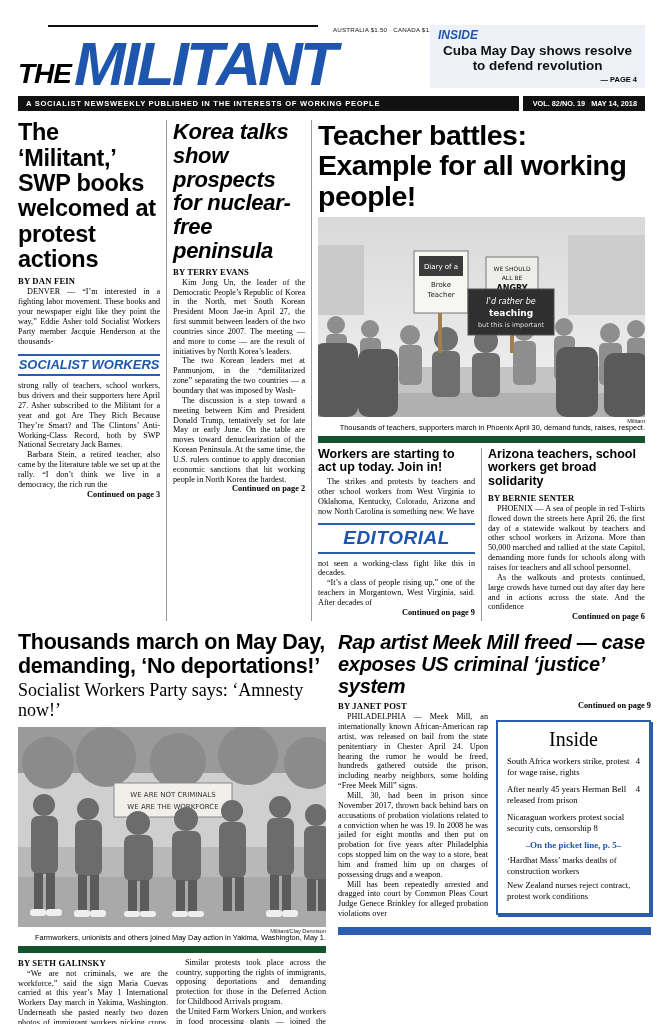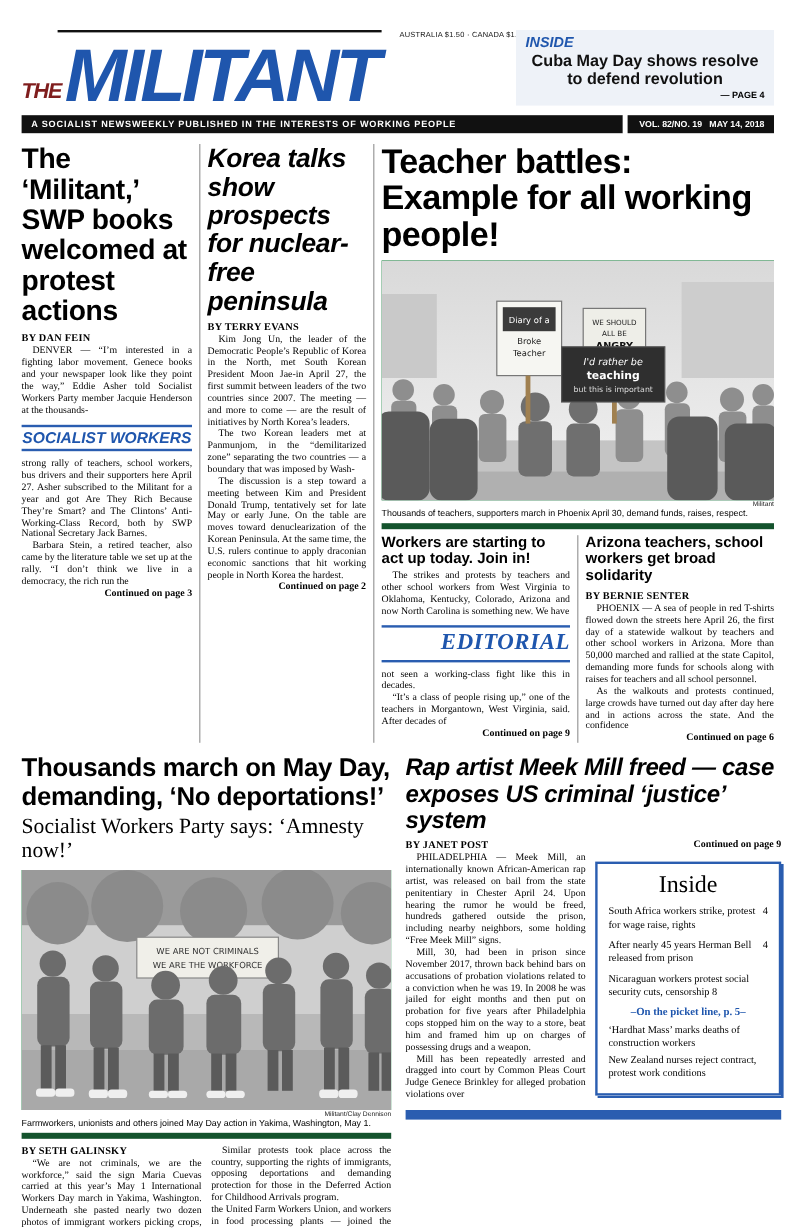--- a/index.html
+++ b/index.html
@@ -13,8 +13,8 @@
   .rule-top{height:2px;background:#111;width:270px;margin-left:30px;margin-top:-9px;}
   .mast-row{display:flex;align-items:flex-end;justify-content:space-between;margin-top:-2px;}
   .logo-wrap{display:flex;align-items:baseline;position:relative;}
-  .logo-the{font-family:"Liberation Sans",sans-serif;font-weight:bold;font-style:italic;font-size:18px;
-    color:#7f1d1d;letter-spacing:-1px;position:relative;top:-2px;}
+  .logo-the{font-family:"Liberation Sans",sans-serif;font-weight:bold;font-style:italic;font-size:28px;
+    color:#000000;letter-spacing:-1px;position:relative;top:-2px;}
   .logo-main{font-family:"Liberation Sans",sans-serif;font-weight:bold;font-style:italic;font-size:62px;
     line-height:.92;color:#1f56ad;letter-spacing:-3px;margin-left:3px;}
   .inside-box{background:#eef2f8;padding:3px 8px 4px 8px;width:215px;box-sizing:border-box;margin-bottom:4px;}

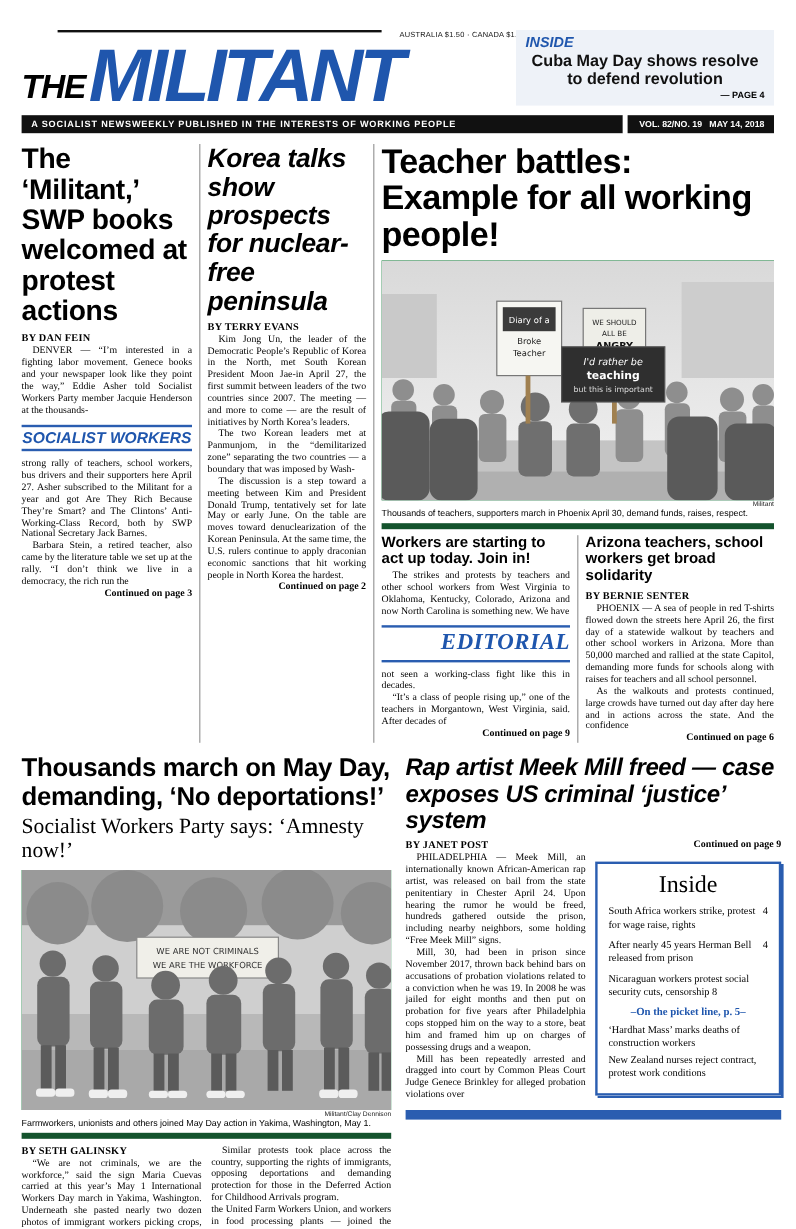--- a/index.html
+++ b/index.html
@@ -57,7 +57,7 @@
   .subhead{font-family:"Liberation Sans",sans-serif;font-weight:bold;font-size:12.5px;line-height:1.1;margin:0 0 2px 0;}
 
   
-  .photo{position:relative;overflow:hidden;background:#15803d;}
+  .photo{position:relative;overflow:hidden;background:#fca5a5;}
   .credit{font-size:5.6px;text-align:right;font-family:"Liberation Sans",sans-serif;color:#222;margin-top:1px;}
   .caption{font-family:"Liberation Sans",sans-serif;font-size:7.4px;line-height:1.2;border-bottom:5px solid #14532d;
     padding-bottom:3px;margin-bottom:5px;}

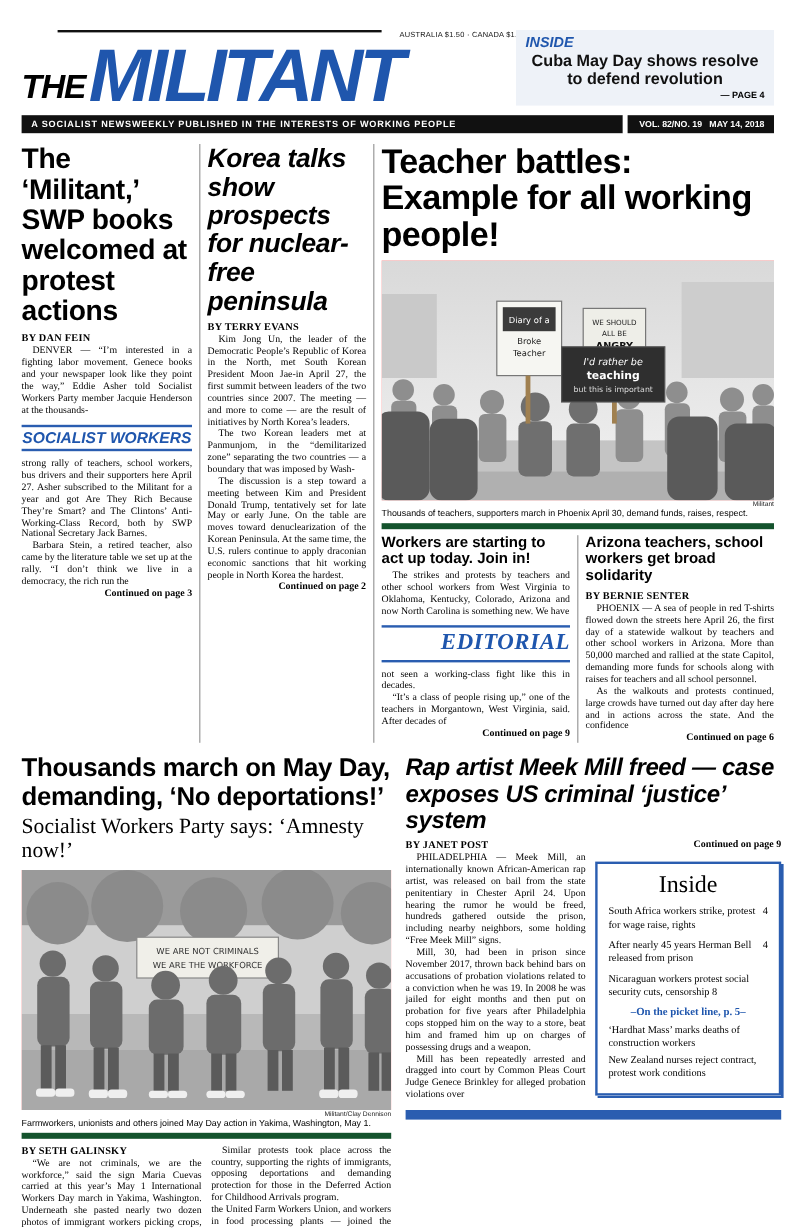--- a/index.html
+++ b/index.html
@@ -109,7 +109,7 @@
       <div style="width:156px;">
         <h1 class="hl hl-a">The ‘Militant,’ SWP books welcomed at protest actions</h1>
         <div class="byline">BY DAN FEIN</div>
-        <p class="body first">DENVER — “I’m interested in a fighting labor movement. Genece books and your newspaper look like they point the way,” Eddie Asher told Socialist Workers Party member Jacquie Henderson at the thousands-</p>
+        <p class="body first">DENVER — “I’m interested in a fighting labor movement. These books and your newspaper eight like they point the way,” Eddie Asher told Socialist Workers Party member Jacquie Henderson at the thousands-</p>
         <div class="blue-band">
           <div class="blue-band-txt">SOCIALIST WORKERS</div>
         </div>

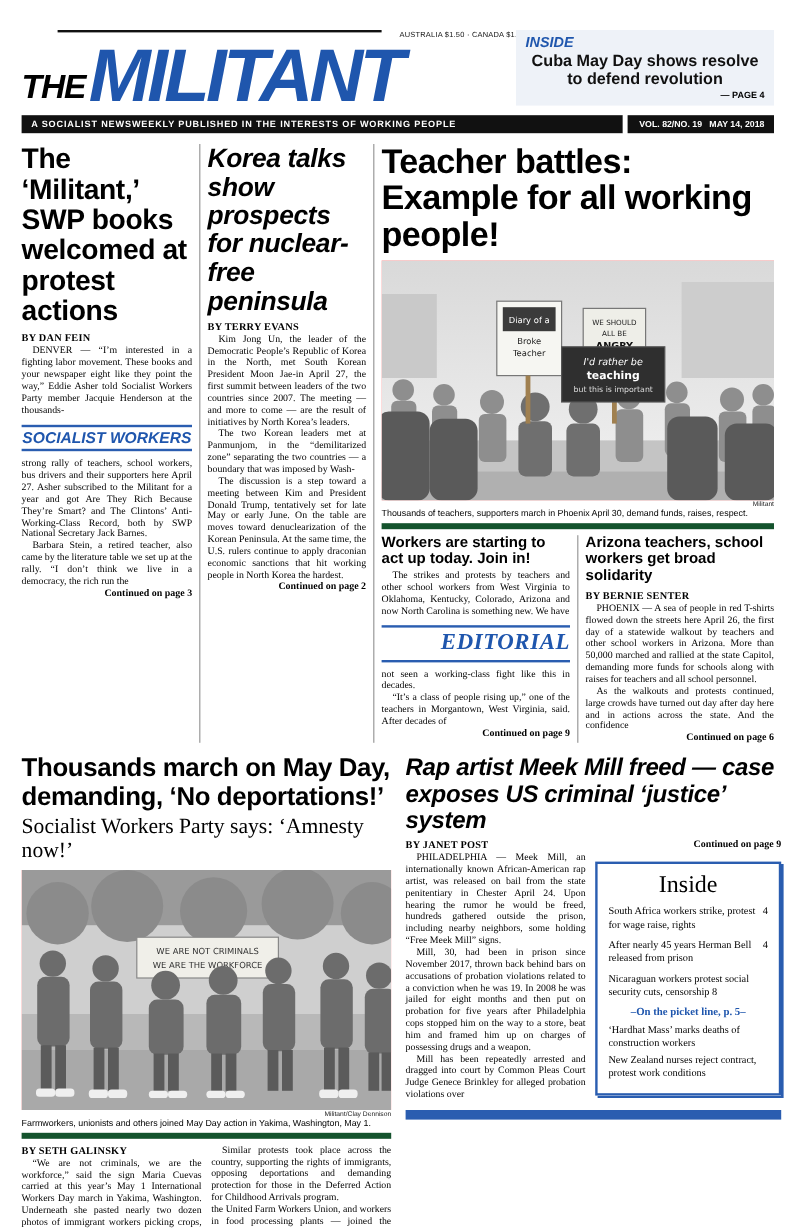--- a/index.html
+++ b/index.html
@@ -59,8 +59,8 @@
   
   .photo{position:relative;overflow:hidden;background:#fca5a5;}
   .credit{font-size:5.6px;text-align:right;font-family:"Liberation Sans",sans-serif;color:#222;margin-top:1px;}
-  .caption{font-family:"Liberation Sans",sans-serif;font-size:7.4px;line-height:1.2;border-bottom:5px solid #14532d;
-    padding-bottom:3px;margin-bottom:5px;}
+  .caption{font-family:"Liberation Sans",sans-serif;font-size:7.4px;line-height:1.2;border-bottom:7px solid #14532d;
+    padding-bottom:3px;margin-bottom:5px;text-align:right;}
 
   
   .inside-panel{border:2px solid #2a5db0;box-shadow:2px 2px 0 #2a5db0;padding:6px 9px 8px 9px;margin-top:10px;}

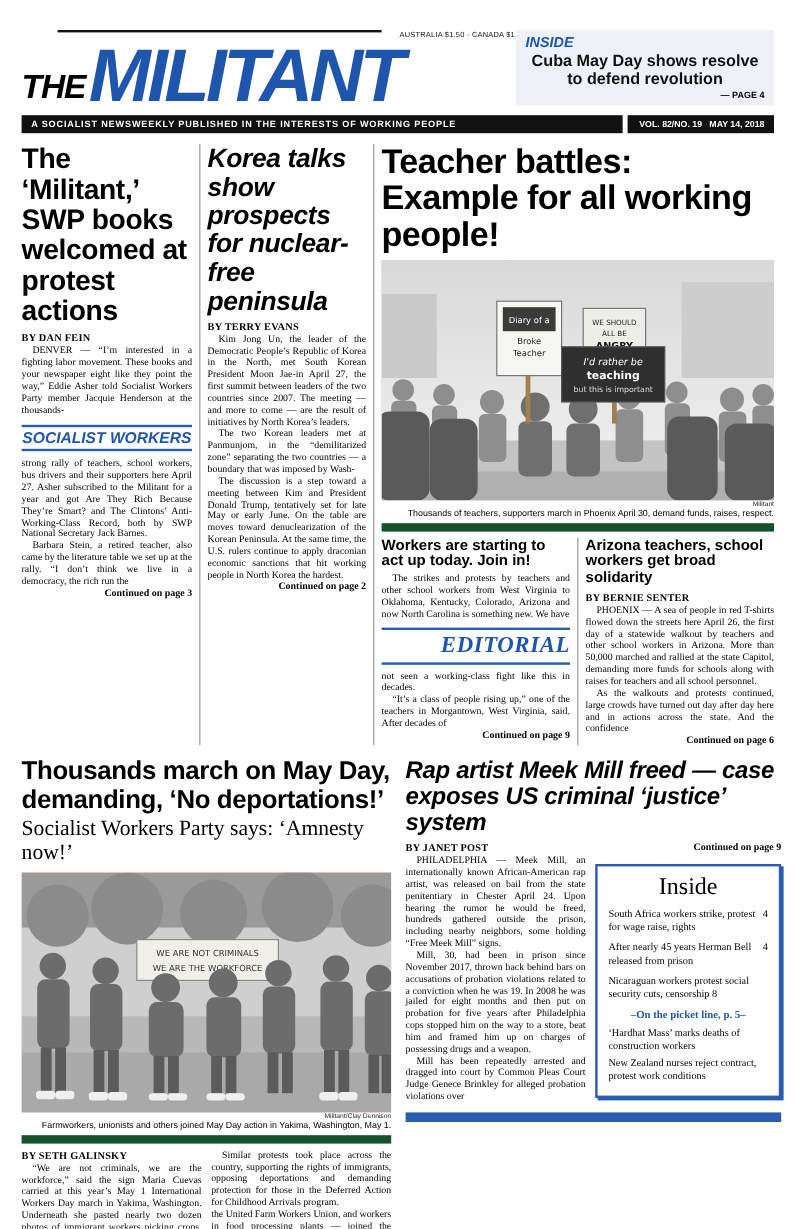--- a/index.html
+++ b/index.html
@@ -51,8 +51,8 @@
   .blue-band-txt{font-family:"Liberation Sans",sans-serif;font-style:italic;font-weight:bold;color:#1f56ad;
     font-size:13px;line-height:1.06;text-align:center;}
   .editorial-band{border-top:2px solid #2a5db0;border-bottom:2px solid #2a5db0;margin:6px 0 5px 0;padding:2px 0 3px 0;}
-  .editorial-txt{font-family:Liberation Serif, serif;font-style:italic;font-weight:bold;color:#1f56ad;
-    font-size:19px;text-align:right;letter-spacing:.5px;}
+  .editorial-txt{font-family:Liberation Sans, sans-serif;font-style:italic;font-weight:bold;color:#1f56ad;
+    font-size:19px;text-align:center;letter-spacing:.5px;}
 
   .subhead{font-family:"Liberation Sans",sans-serif;font-weight:bold;font-size:12.5px;line-height:1.1;margin:0 0 2px 0;}
 

